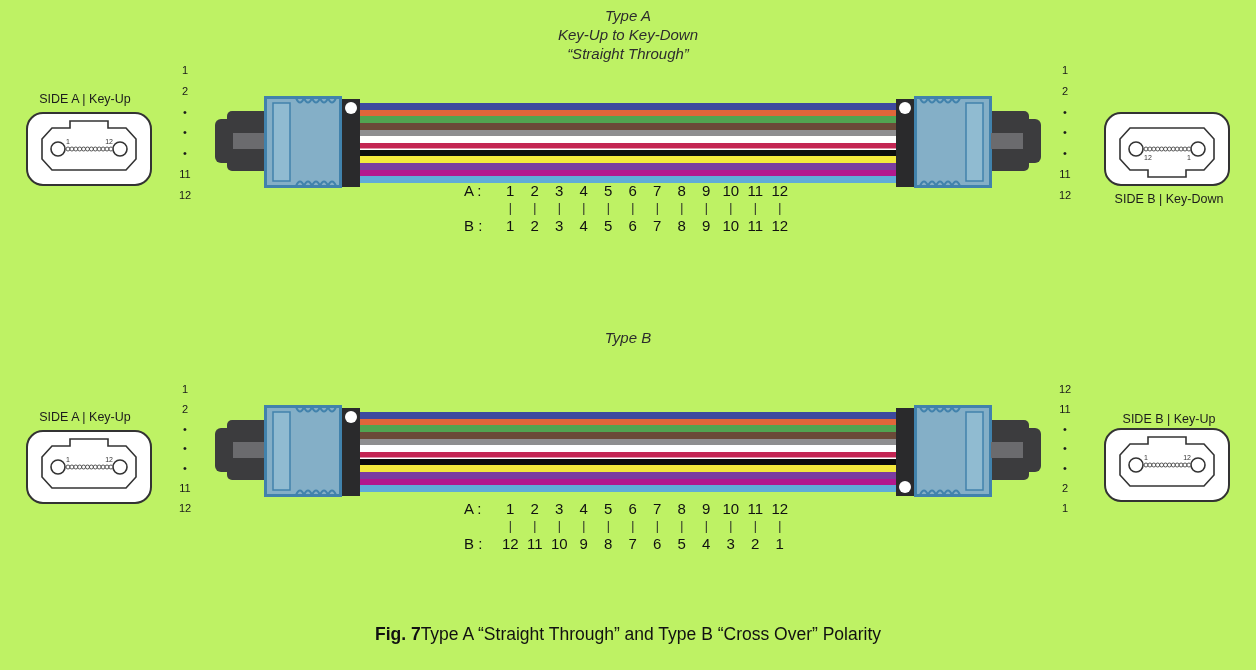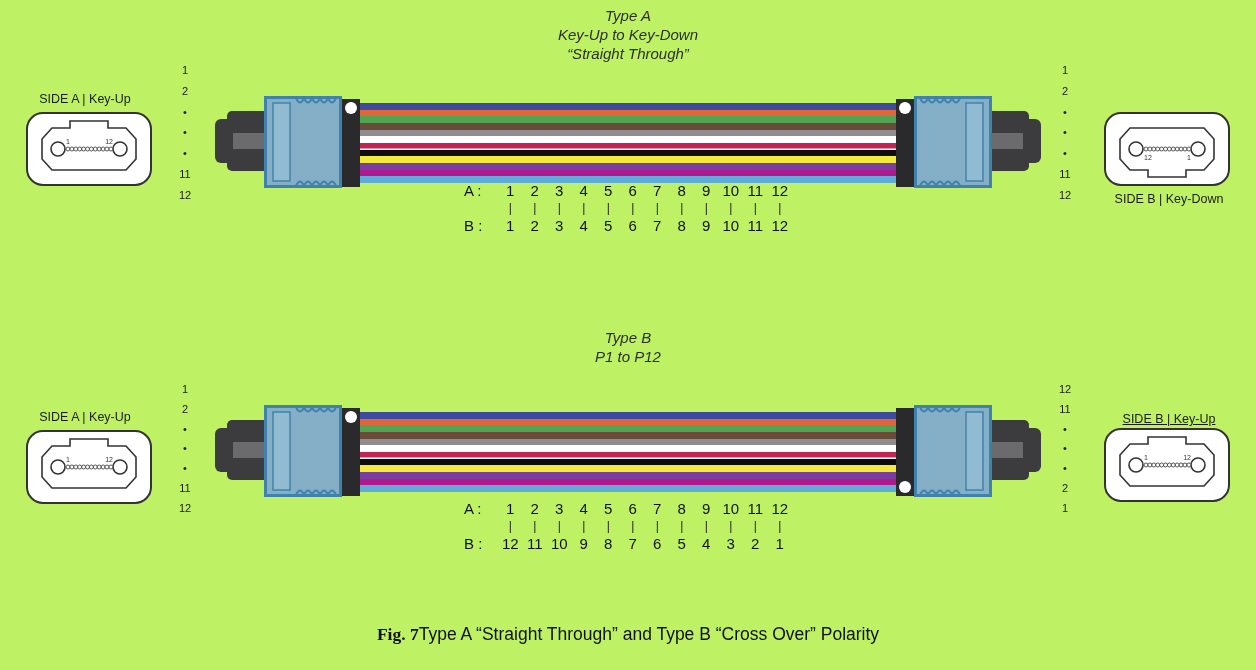--- a/index.html
+++ b/index.html
@@ -212,7 +212,6 @@
   <div class="group">
     <div class="title" style="top:328px;">
         <span>Type B</span>
-        <span>P1 to P12</span>
       </div>
 
     <div class="face-label" style="left:10px;top:410px;width:150px;">SIDE A | Key-Up</div>

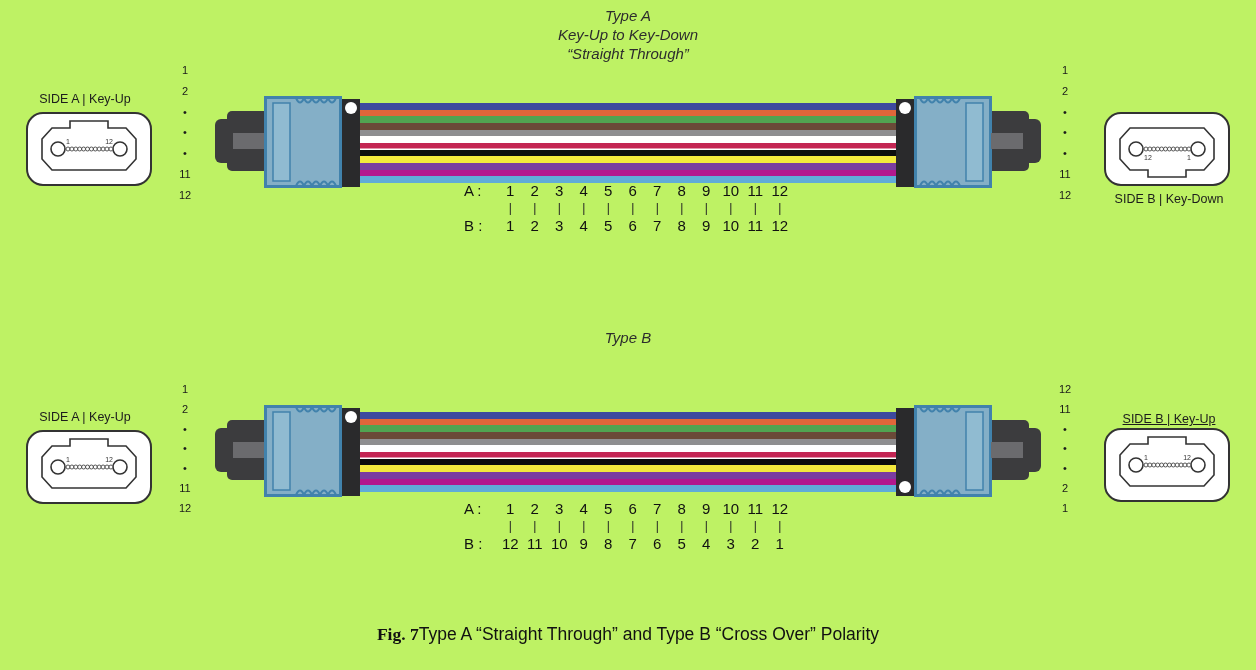--- a/index.html
+++ b/index.html
@@ -297,7 +297,7 @@
         <span>1</span>
       </div>
 
-    <div class="face-label" style="left:1094px;top:412px;width:150px;text-decoration:underline;">SIDE B | Key-Up</div>
+    <div class="face-label" style="left:1094px;top:412px;width:150px;">SIDE B | Key-Up</div>
     <svg class="face" style="left:1102px;top:426px;" width="130" height="78" viewBox="0 0 130 78">
       <rect x="3" y="3" width="124" height="72" rx="16" fill="#fff" stroke="#333" stroke-width="2"></rect>
       <path d="M18,29 L28,18 H46 V11 H84 V18 H102 L112,29 V49 L102,60 H28 L18,49 Z" fill="#fff" stroke="#333" stroke-width="1.6"></path>

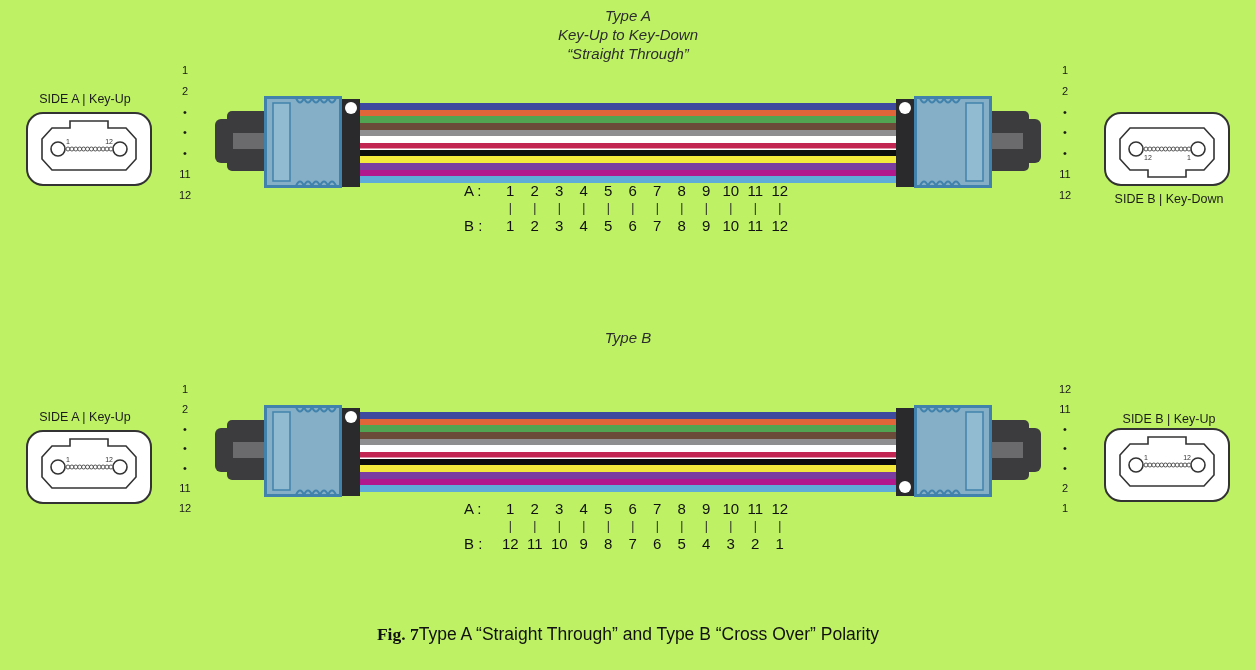--- a/index.html
+++ b/index.html
@@ -33,7 +33,7 @@
   .map-cells{display:flex;}
   .map-cells span{width:24.5px;text-align:center;}
   .caption{position:absolute;left:0;right:0;text-align:center;font-size:17.5px;color:#111;}
-  .caption .fig{font-weight:bold;font-family:Liberation Serif, serif;}
+  .caption .fig{font-weight:bold;}
 </style>
 </head>
 <body>

